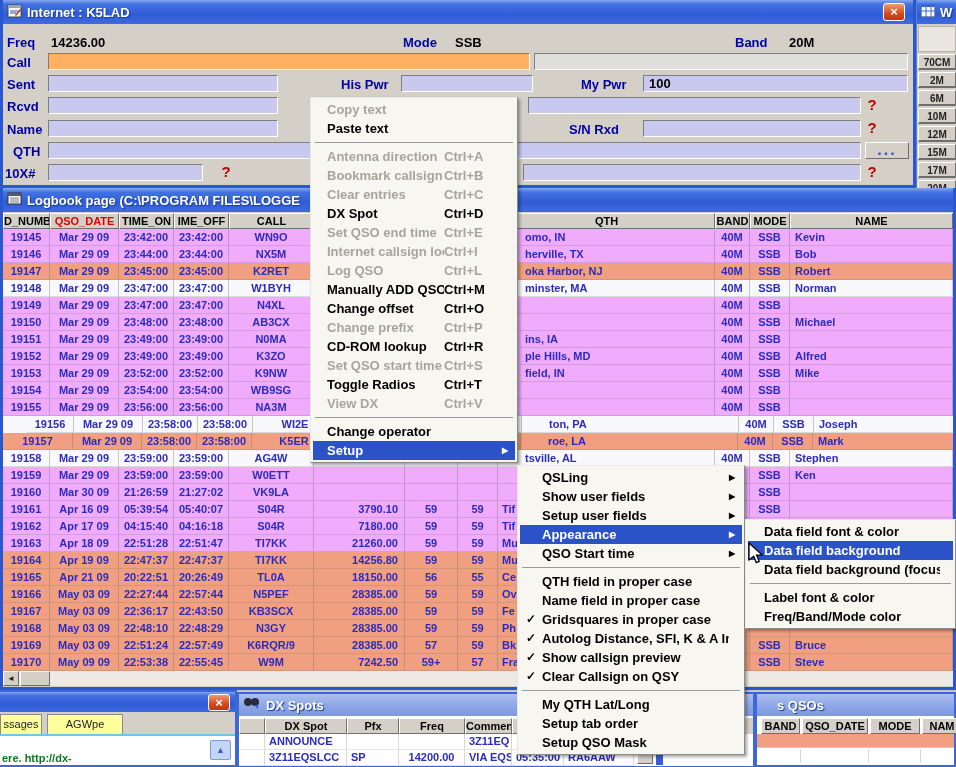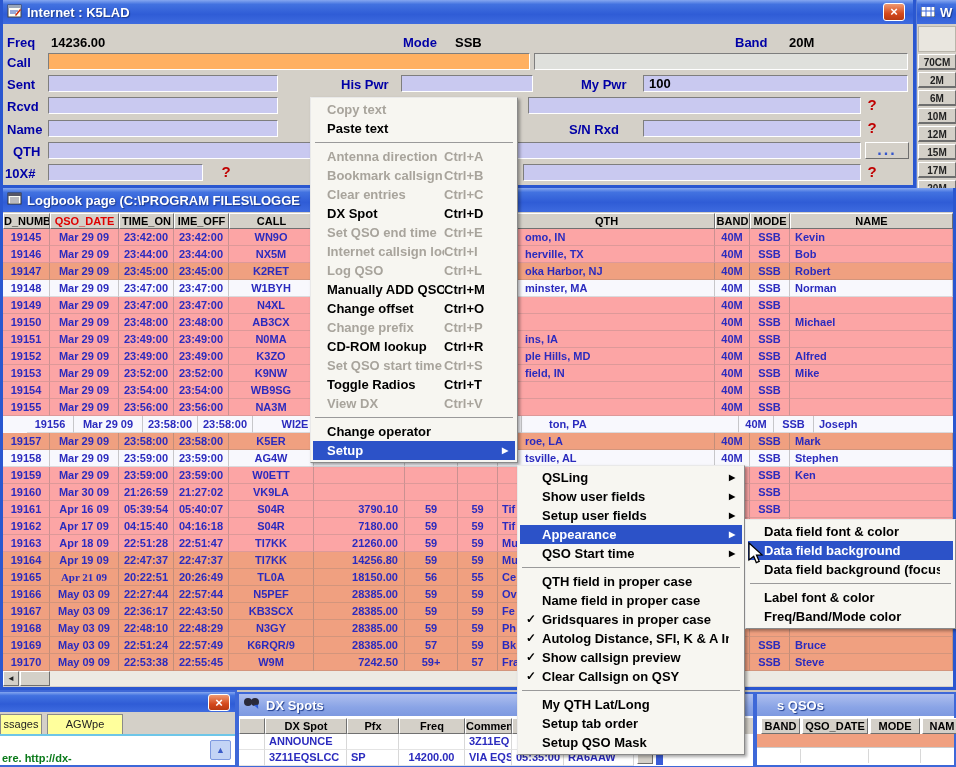--- a/index.html
+++ b/index.html
@@ -39,7 +39,7 @@
     border-right:1px solid rgba(110,110,110,.35);border-bottom:1px solid rgba(110,110,110,.22);
     overflow:hidden;white-space:nowrap}
   .a-c{text-align:center}.a-r{text-align:right;padding-right:6px}.a-l{text-align:left;padding-left:5px}
-  .bg-y{background:#fca5a5}.bg-w{background:#f8f8fd}.bg-s{background:#f0a080}
+  .bg-y{background:#f0abfc}.bg-w{background:#f8f8fd}.bg-s{background:#f0a080}
   .lb-scroll{position:absolute;left:0;top:483px;width:950px;height:15px;background:#eceae3}
   .sc-btn{position:absolute;left:0;top:0;width:16px;height:15px;font-size:8px;text-align:center;line-height:14px;color:#222}
   .sc-thumb{position:absolute;left:17px;top:0;width:30px;height:15px}

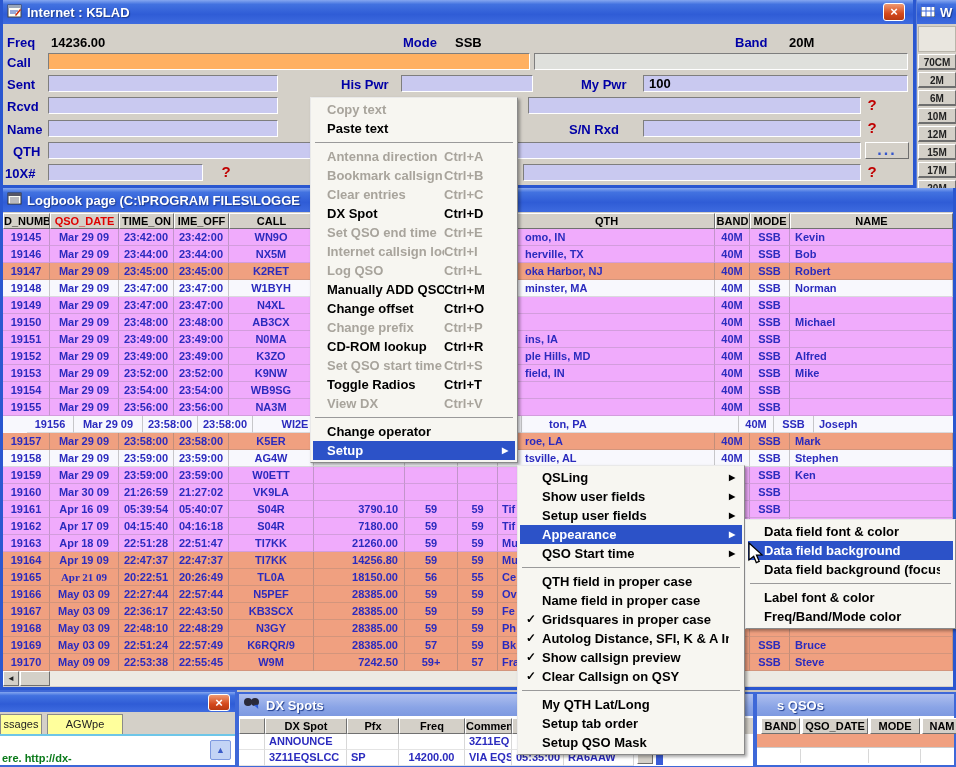--- a/index.html
+++ b/index.html
@@ -370,7 +370,7 @@
           <div class="lb-c a-l" style="width: 163px;">Joseph</div>
         </div>
         <div class="lb-row bg-s">
-          <div class="lb-c a-c" style="width: 47px;">19157</div>
+          <div class="lb-c a-c" style="width: 70px;">19157</div>
           <div class="lb-c a-c" style="width: 69px;">Mar 29 09</div>
           <div class="lb-c a-c" style="width: 55px;">23:58:00</div>
           <div class="lb-c a-c" style="width: 55px;">23:58:00</div>

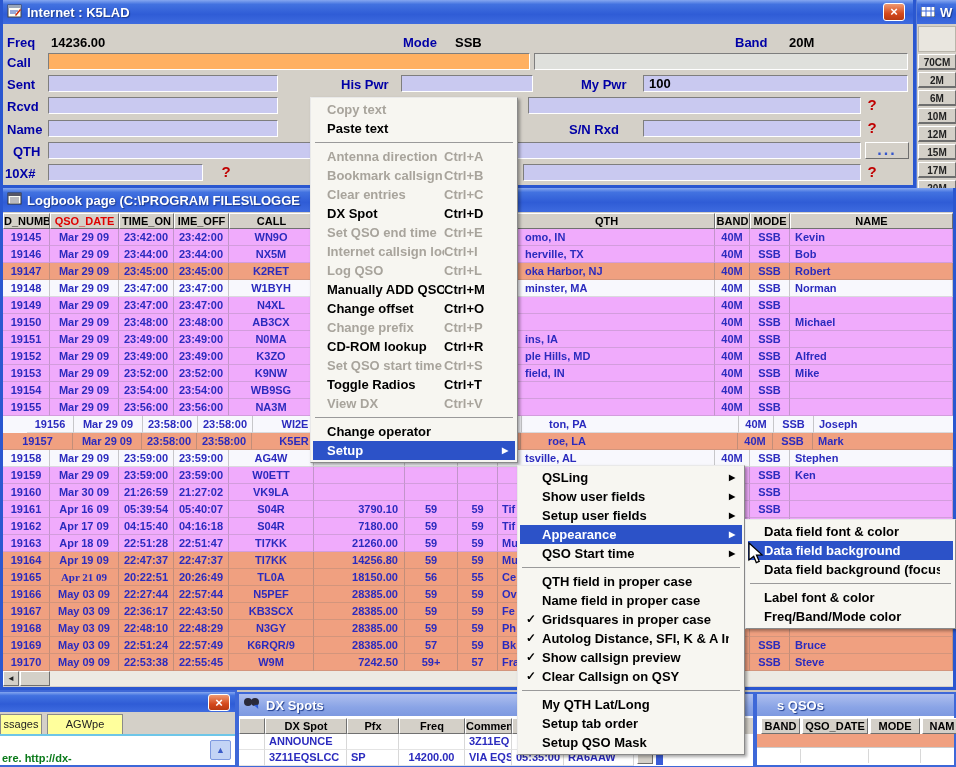--- a/index.html
+++ b/index.html
@@ -483,7 +483,7 @@
         </div>
         <div class="lb-row bg-s">
           <div class="lb-c a-c" style="width: 47px;">19165</div>
-          <div class="lb-c a-c" style="width: 69px; font-family: Liberation Serif, serif;">Apr 21 09</div>
+          <div class="lb-c a-c" style="width: 69px;">Apr 21 09</div>
           <div class="lb-c a-c" style="width: 55px;">20:22:51</div>
           <div class="lb-c a-c" style="width: 55px;">20:26:49</div>
           <div class="lb-c a-c" style="width: 85px;">TL0A</div>

